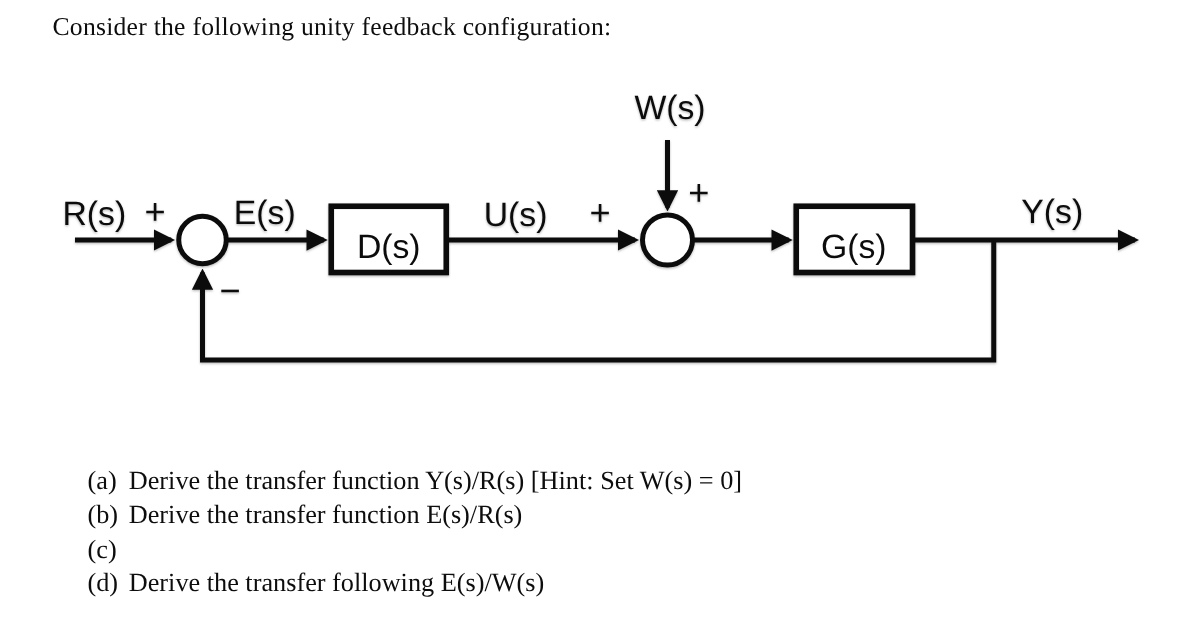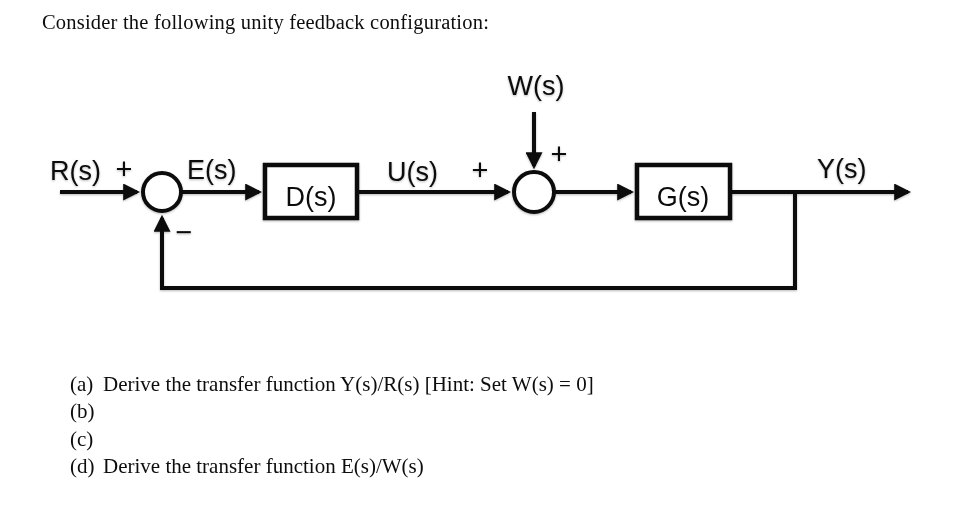--- a/index.html
+++ b/index.html
@@ -101,6 +101,7 @@
     </div>
     <div class="q-row">
       <span class="q-label">(b)</span>
+      <span class="q-text">Derive the transfer function E(s)/R(s)</span>
     </div>
     <div class="q-row">
       <span class="q-label">(c)</span>

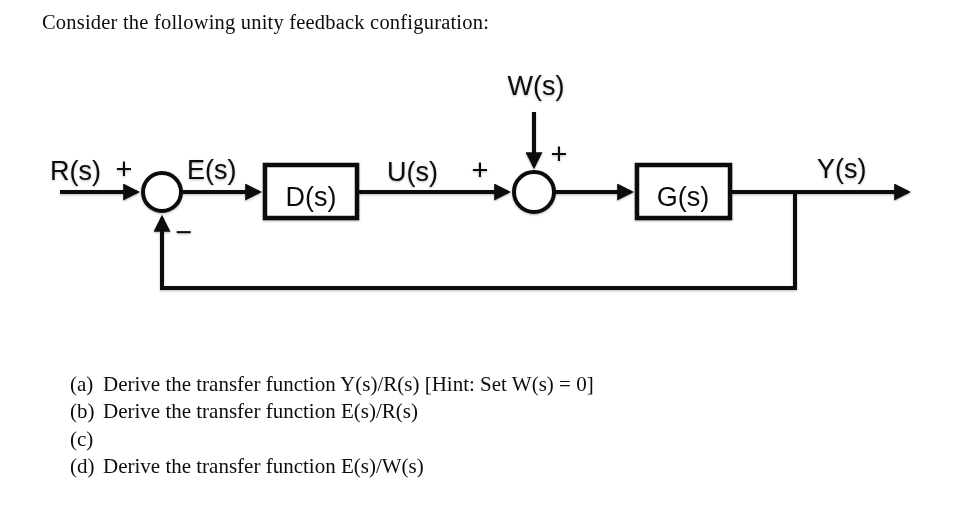--- a/index.html
+++ b/index.html
@@ -108,7 +108,7 @@
     </div>
     <div class="q-row">
       <span class="q-label">(d)</span>
-      <span class="q-text">Derive the transfer function E(s)/W(s)</span>
+      <span class="q-text">Derive the transfer following E(s)/W(s)</span>
     </div>
   </div>
 

